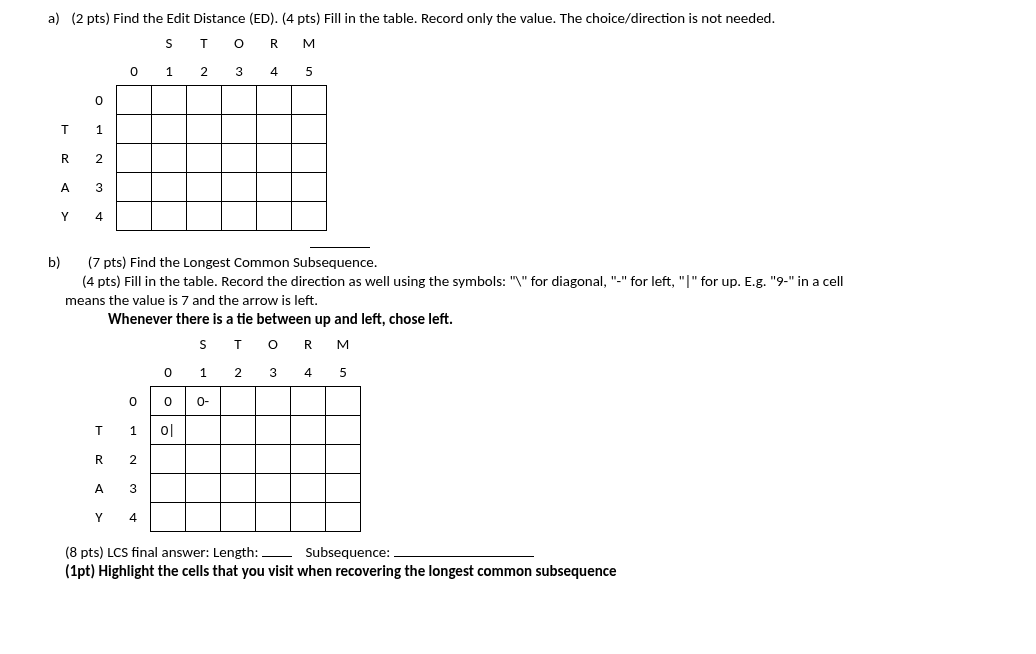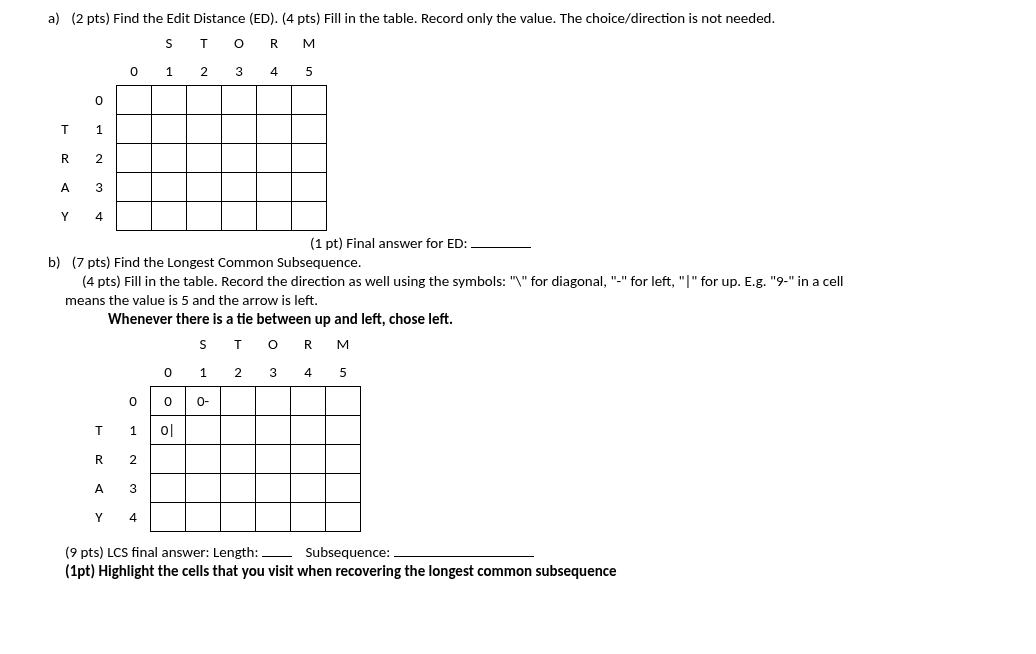--- a/index.html
+++ b/index.html
@@ -160,7 +160,6 @@
 </div>
 
 <div class="row center-text">
-  <span>(1 pt) Final answer for ED:</span>
   <span class="line"></span>
 </div>
 

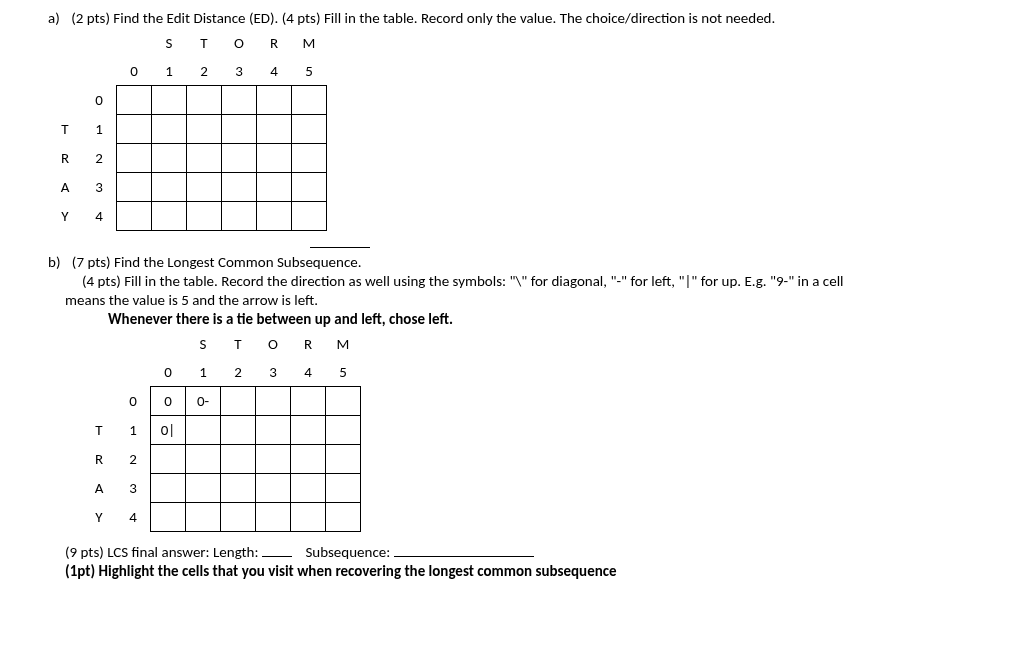--- a/index.html
+++ b/index.html
@@ -165,7 +165,7 @@
 
 <div class="row indent-1">
   <span>b)</span>
-  <span style="padding-left:8px;">(7 pts) Find the Longest Common Subsequence.</span>
+  <span style="padding-left:8px;margin-left:16px;">(7 pts) Find the Longest Common Subsequence.</span>
 </div>
 <div class="row indent-2">
   <span>(4 pts) Fill in the table. Record the direction as well using the symbols: "\" for diagonal, "-" for left, "|" for up. E.g. "9-" in a cell</span>

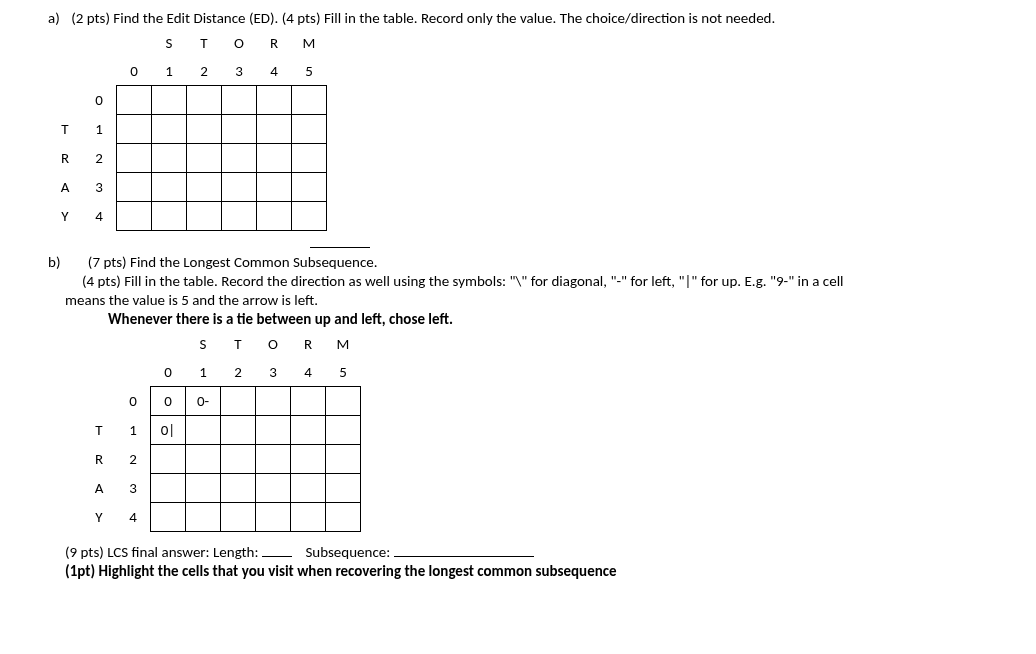--- a/index.html
+++ b/index.html
@@ -171,7 +171,7 @@
   <span>(4 pts) Fill in the table. Record the direction as well using the symbols: "\" for diagonal, "-" for left, "|" for up. E.g. "9-" in a cell</span>
 </div>
 <div class="row indent-1" style="padding-left:55px;">
-  <span>means the value is 5 and the arrow is left.</span>
+  <span>means the value is 7 and the arrow is left.</span>
 </div>
 <div class="row indent-3 bold">
   <span>Whenever there is a tie between up and left, chose left.</span>

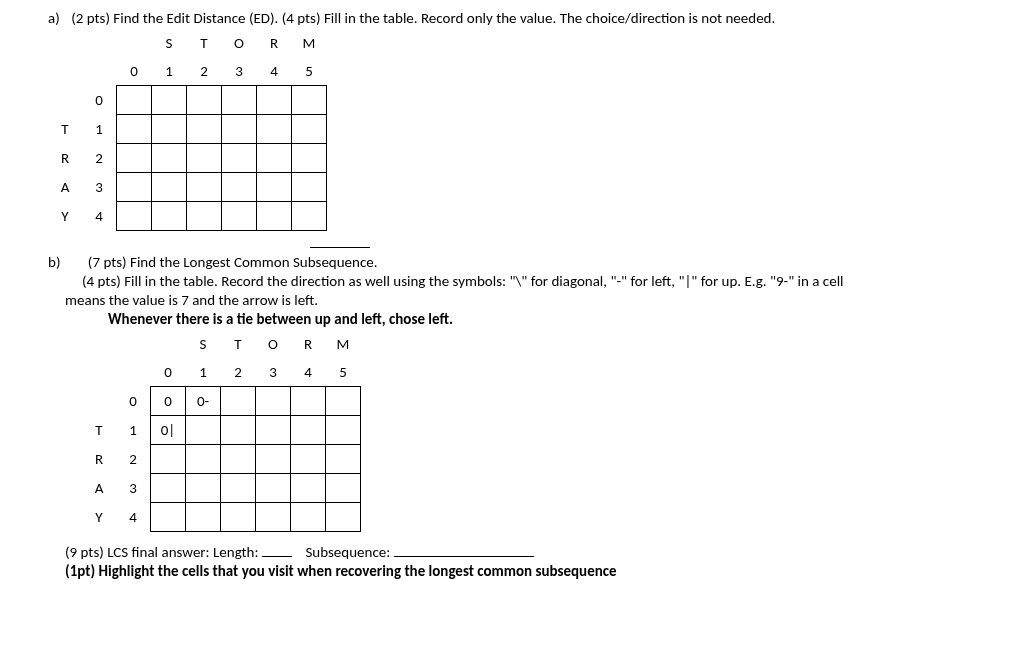--- a/index.html
+++ b/index.html
@@ -258,7 +258,7 @@
 <div class="gap"></div>
 
 <div class="row indent-1" style="padding-left:55px;">
-  <span>(9 pts) LCS final answer: Length:</span>
+  <span>(8 pts) LCS final answer: Length:</span>
   <span class="line small"></span>
   &nbsp;&nbsp;
   <span>Subsequence:</span>

